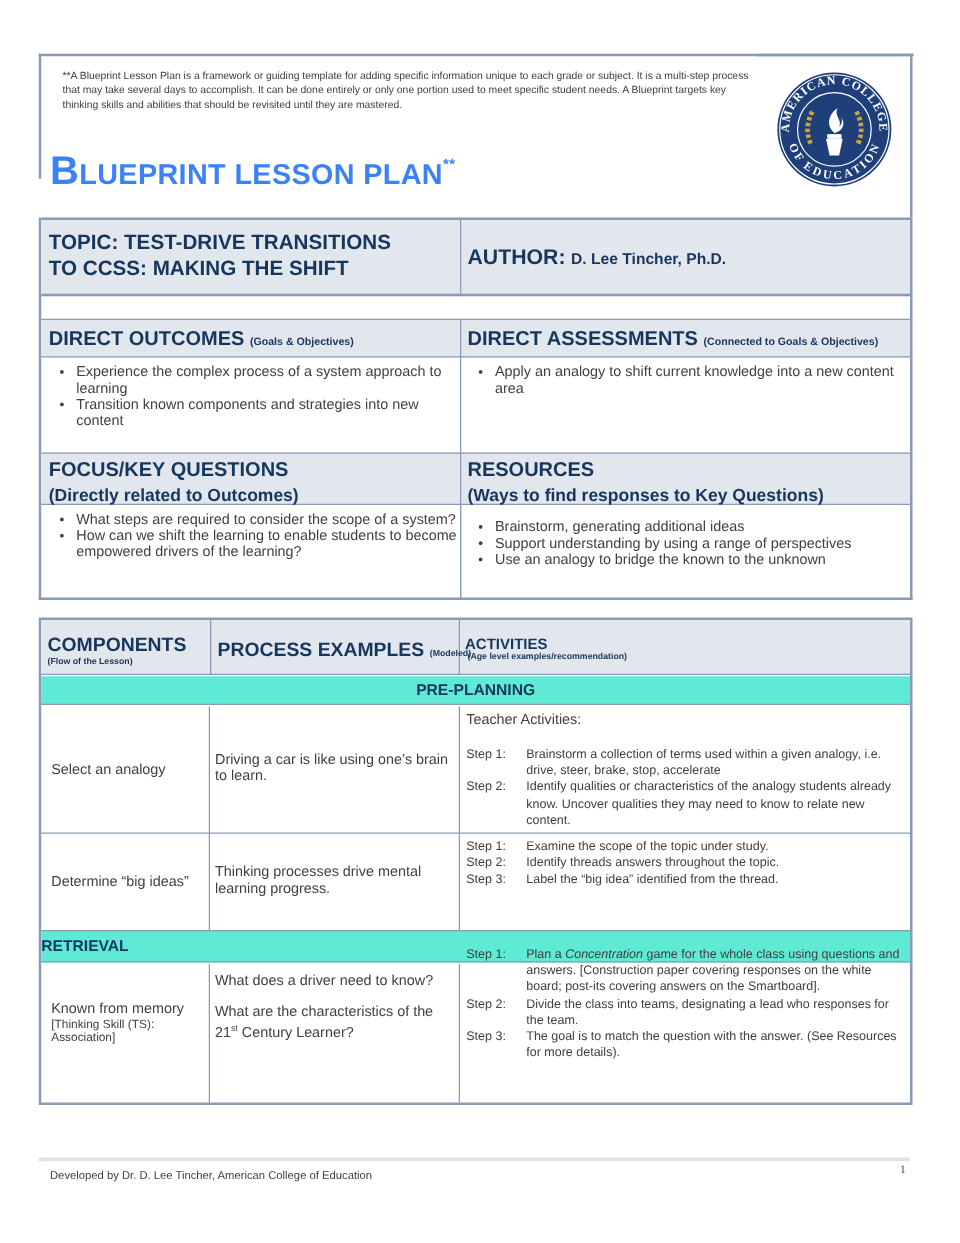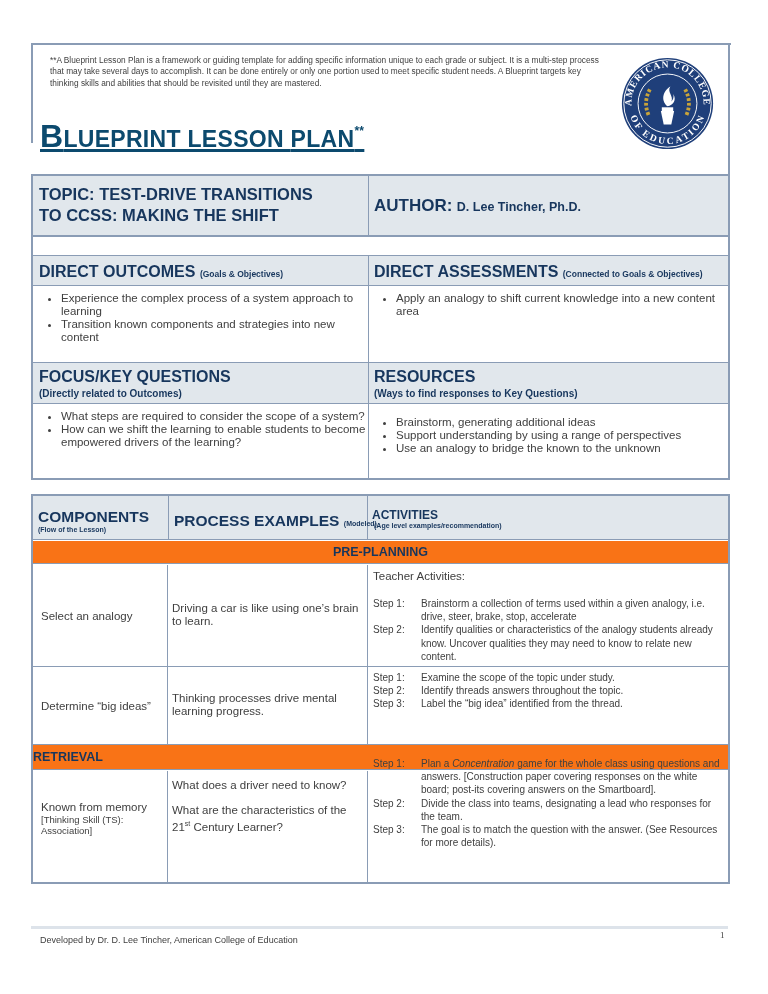--- a/index.html
+++ b/index.html
@@ -10,7 +10,7 @@
   .sc-big { font-weight:bold; color:#17365d; }
   .intro { left:31px; top:43px; width:700px; height:100px; border-left:2px solid #8a9cb5; border-top:2px solid #8a9cb5; }
   .intro-text { position:absolute; left:17px; top:10px; width:560px; font-size:8.3px; line-height:11.4px; color:#404040; }
-  .title { position:absolute; left:40px; top:118px; font-size:32px; font-weight:bold; color:#0c4a6e; letter-spacing:0.3px;text-decoration:underline; }
+  .title { position:absolute; left:40px; top:118px; font-size:32px; font-weight:bold; color:#3b82f6; letter-spacing:0.3px; }
   .title .small { font-size:23px; }
   .title sup { font-size:12px; vertical-align:top; position:relative; top:6px; }
   .logo-box { left:605px; top:43px; width:125px; height:131px; border-right:2px solid #8a9cb5; border-top:2px solid #8a9cb5; }

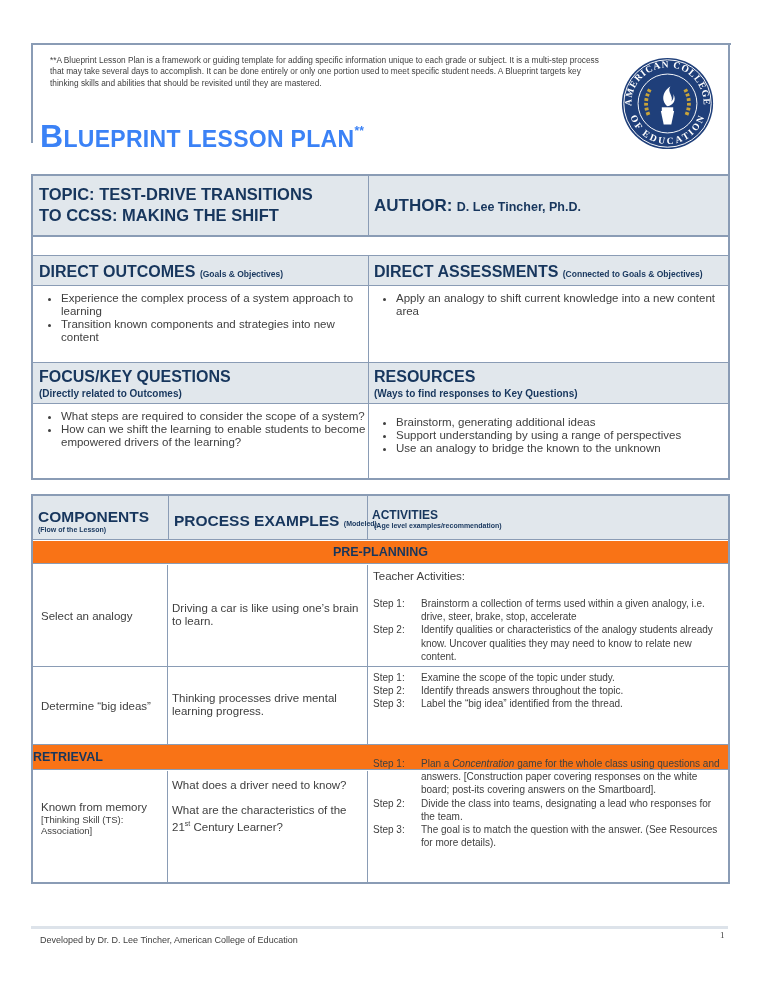--- a/index.html
+++ b/index.html
@@ -19,7 +19,7 @@
   ul.b li { font-size:11.5px; line-height:13px; color:#404040; }
   .cellhead { font-size:16px; font-weight:bold; color:#17365d; }
   .cellhead .sub { font-size:8.5px; }
-  .subline { font-size:10px; font-weight:bold; color:#17365d; }
+  .subline { font-size:14px; font-weight:bold; color:#17365d; }
   .vline { position:absolute; width:1px; background:#8a9cb5; }
   .hline { position:absolute; height:1px; background:#8a9cb5; }
   .bodytxt { font-size:11.5px; line-height:13.2px; color:#404040; }

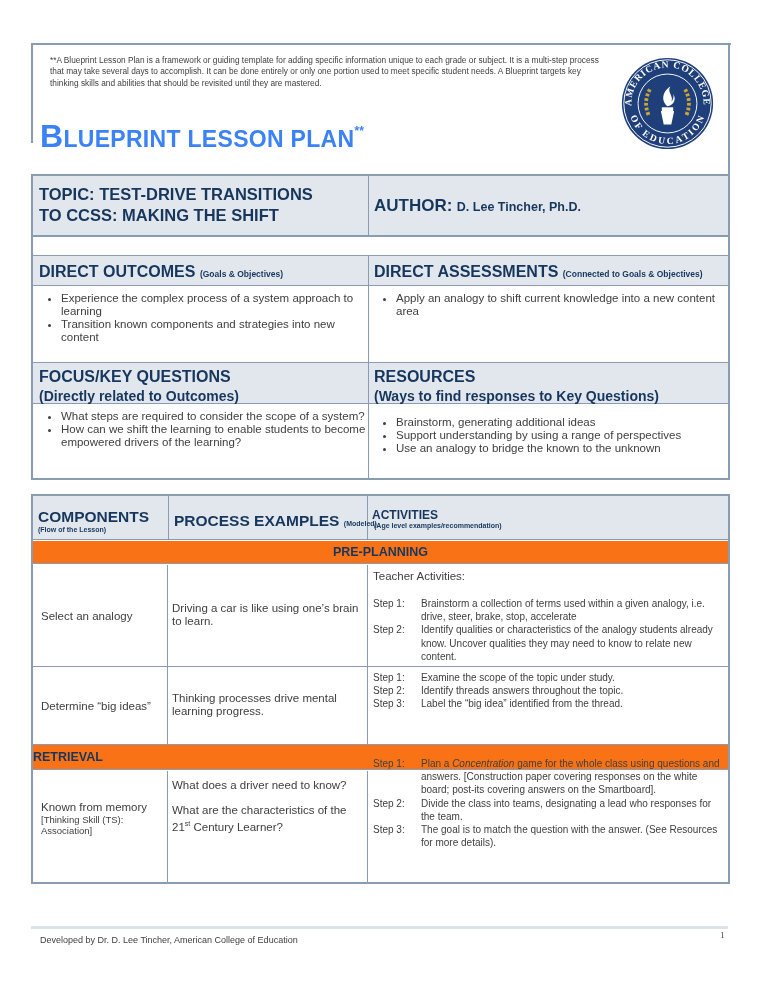--- a/index.html
+++ b/index.html
@@ -6,7 +6,7 @@
   body { width:768px; height:994px; position:relative; font-family:"Liberation Sans", sans-serif; color:#404040; overflow:hidden; }
   .abs { position:absolute; box-sizing:border-box; }
   .hdrfill { background:#e1e7ec; }
-  .secfill { background:#f97316; }
+  .secfill { background:#5eead4; }
   .sc-big { font-weight:bold; color:#17365d; }
   .intro { left:31px; top:43px; width:700px; height:100px; border-left:2px solid #8a9cb5; border-top:2px solid #8a9cb5; }
   .intro-text { position:absolute; left:17px; top:10px; width:560px; font-size:8.3px; line-height:11.4px; color:#404040; }

